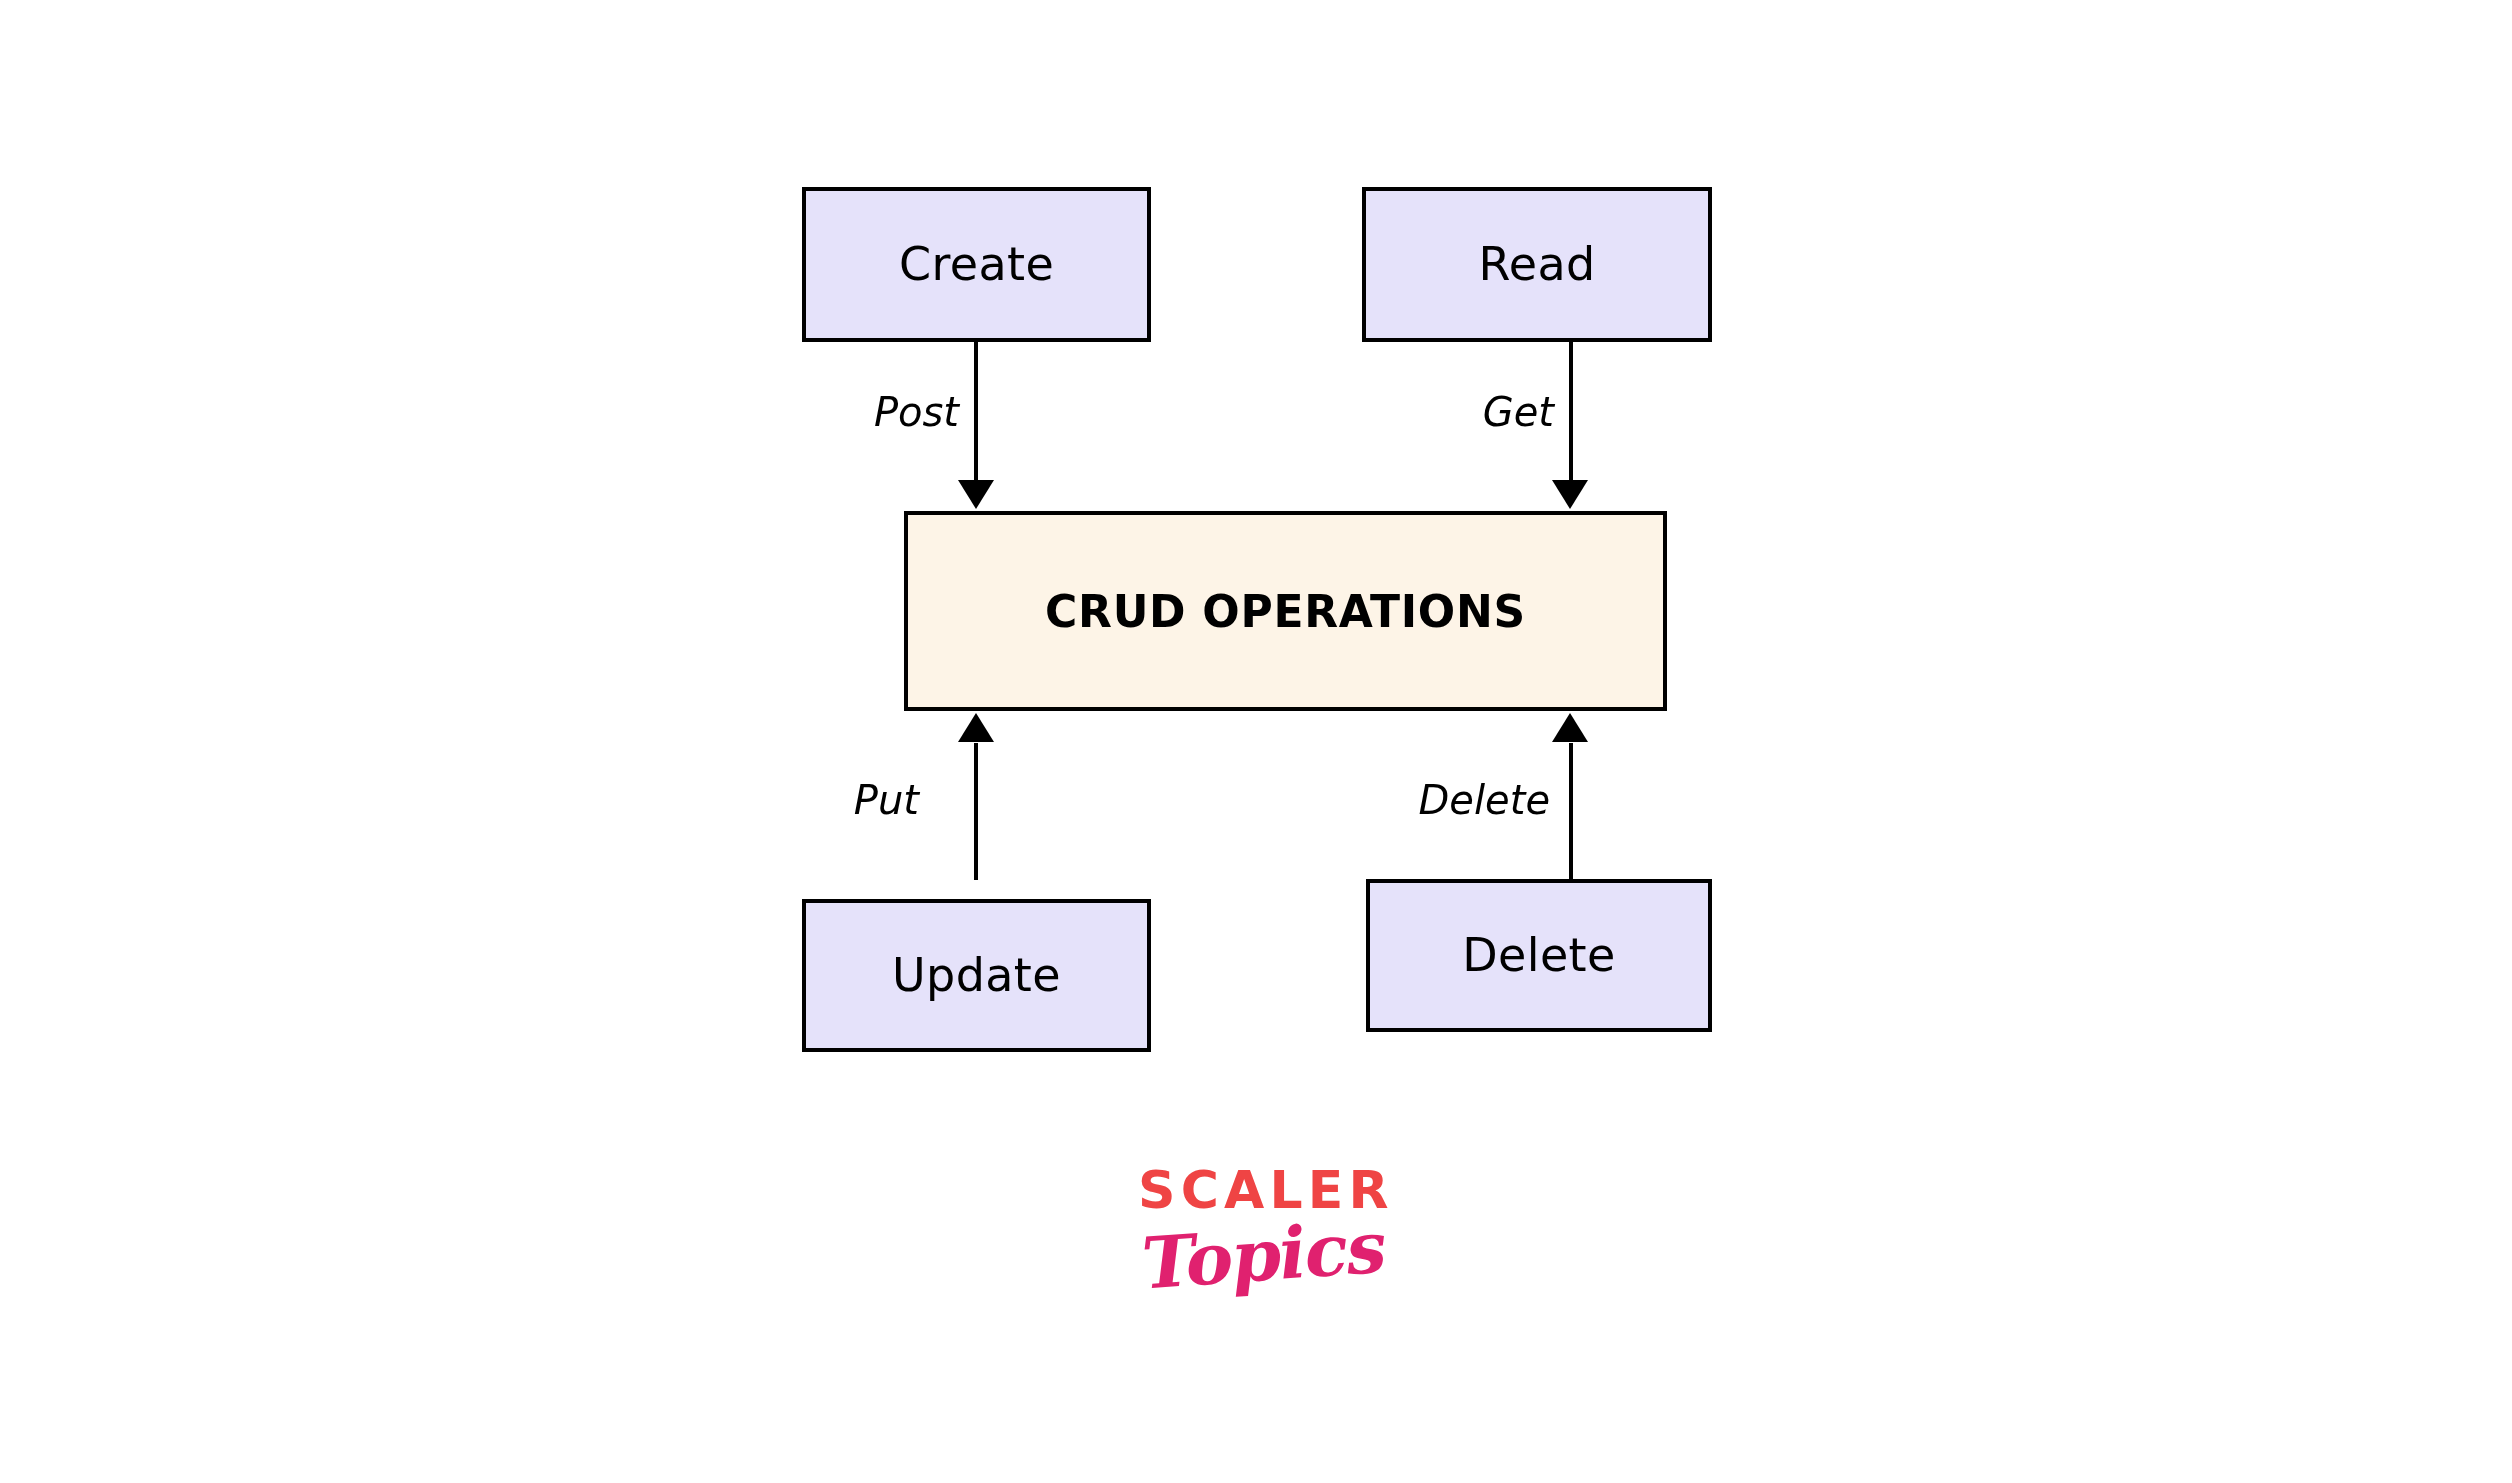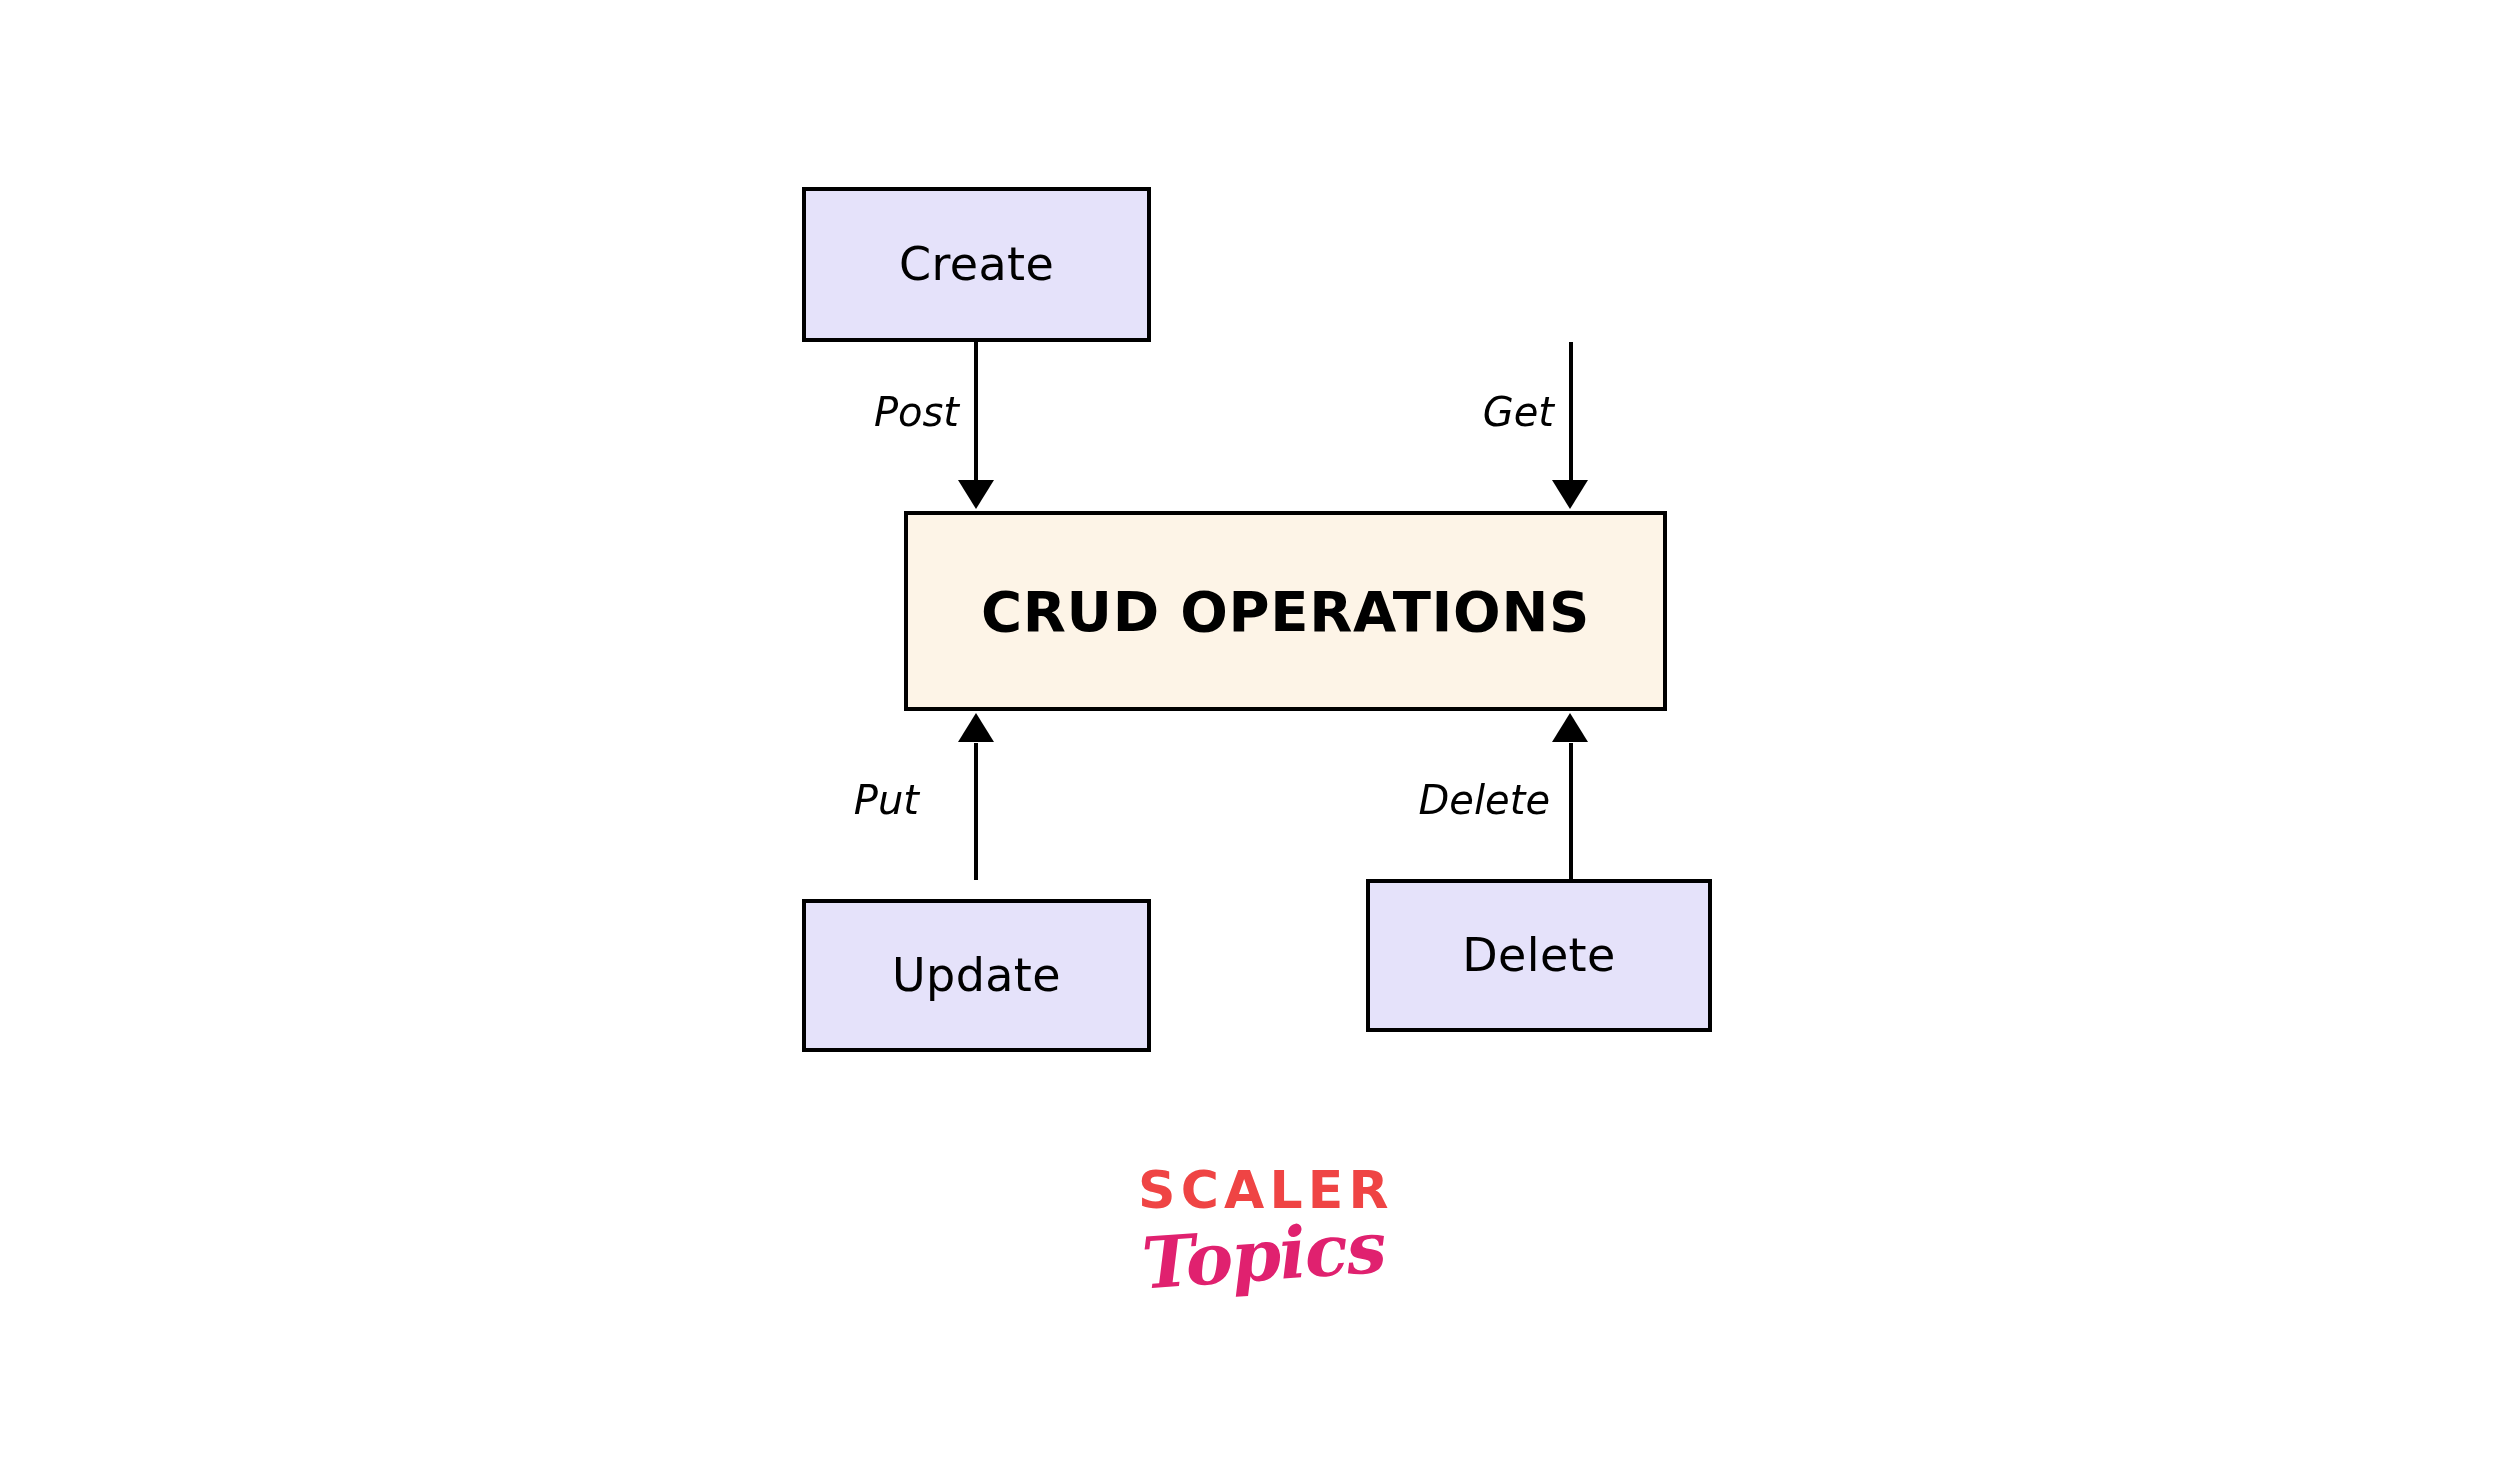--- a/index.html
+++ b/index.html
@@ -142,6 +142,9 @@
     <span class="node-label">Create</span>
   </div>
 
+  <div class="node node-purple" id="box-read">
+    <span class="node-label">Read</span>
+  </div>
 
   <div class="node node-cream" id="box-crud">
     <span class="node-label-strong">CRUD OPERATIONS</span>

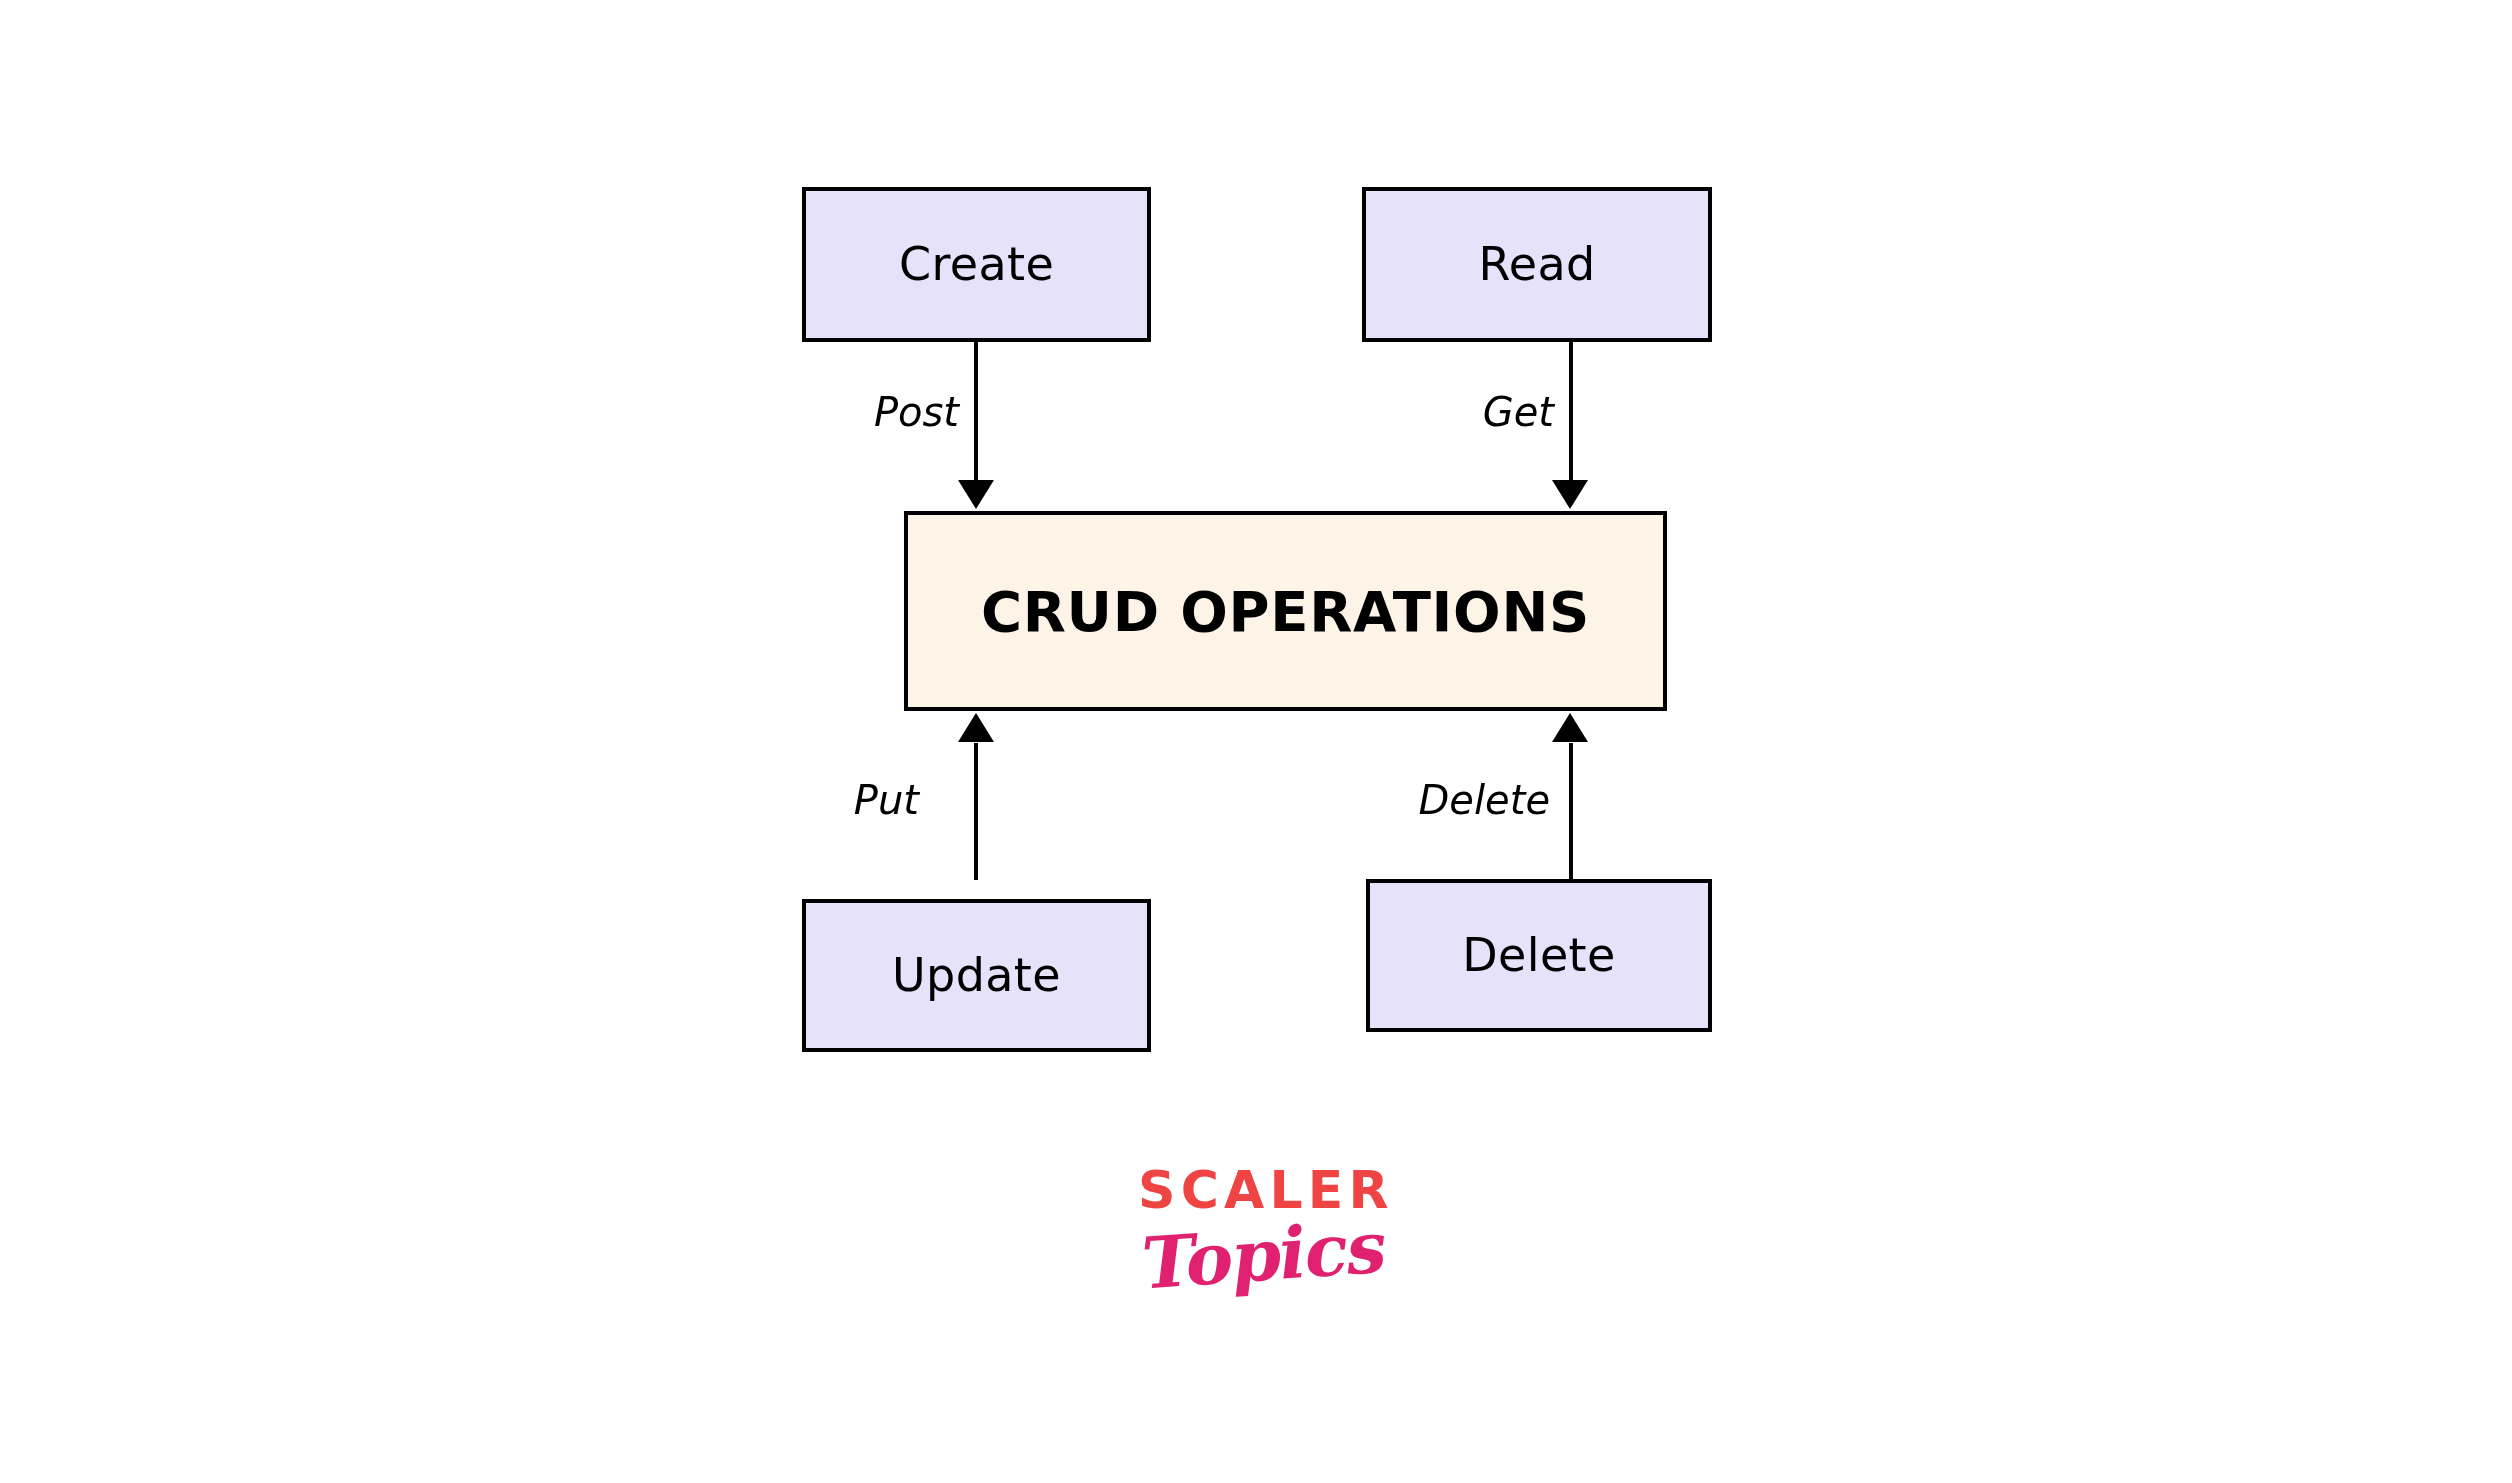--- a/index.html
+++ b/index.html
@@ -43,7 +43,7 @@
   }
   .node-label-strong {
     font-family: "DejaVu Sans", sans-serif;
-    font-size: 56px;
+    font-size: 44px;
     font-weight: 700;
     color: #000000;
     letter-spacing: 0.7px;

